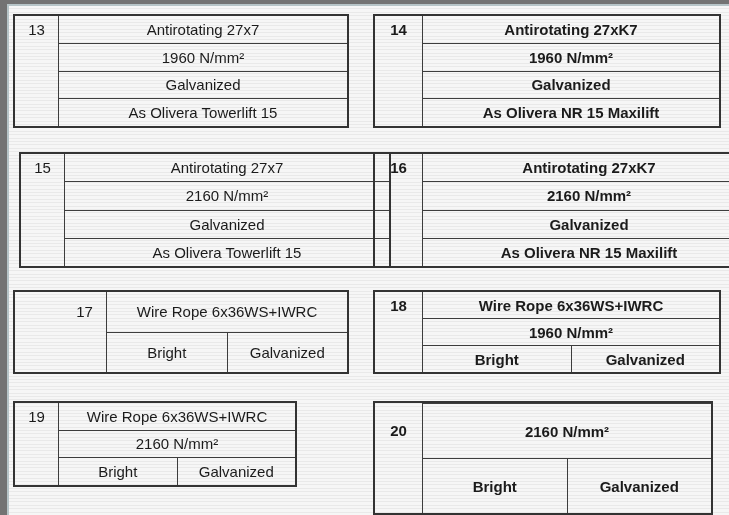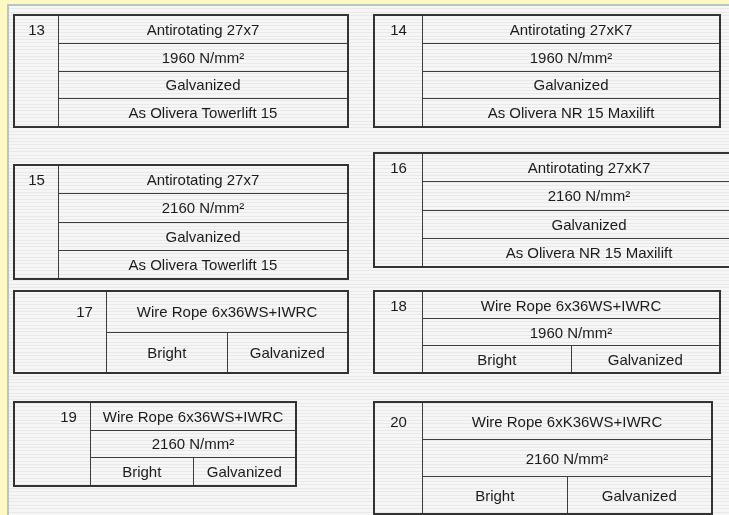--- a/index.html
+++ b/index.html
@@ -7,7 +7,7 @@
     position:relative;
     width:729px;height:515px;
     overflow:hidden;
-    background:#fef9c3;
+    background:#737373;
     font-family:"Liberation Sans","DejaVu Sans",sans-serif;
     color:#1b1b1b;
   }

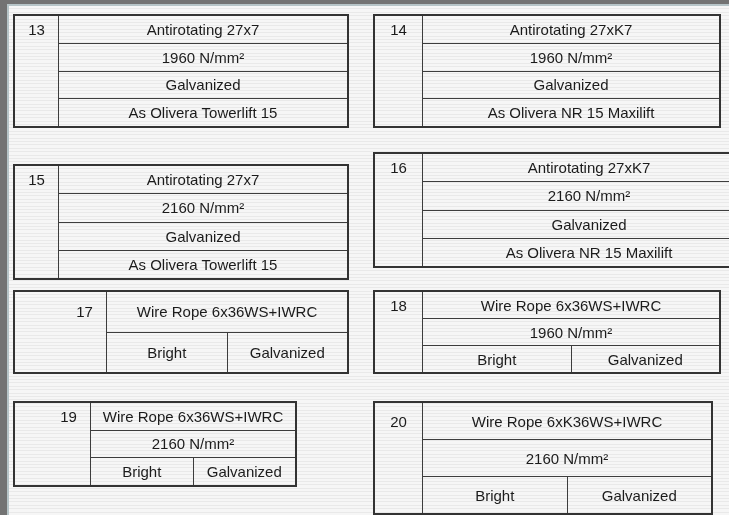--- a/index.html
+++ b/index.html
@@ -37,7 +37,7 @@
     line-height:1;
   }
   .block-l{grid-template-columns:43px 1fr 1fr;}
-  .block-r{grid-template-columns:47px 1fr 1fr;}
+  .block-r{grid-template-columns:47px 1fr 1fr;font-weight:bold;}
   .cell{
     display:flex;align-items:center;justify-content:center;
     border-top:1.5px solid #3d3d3d;

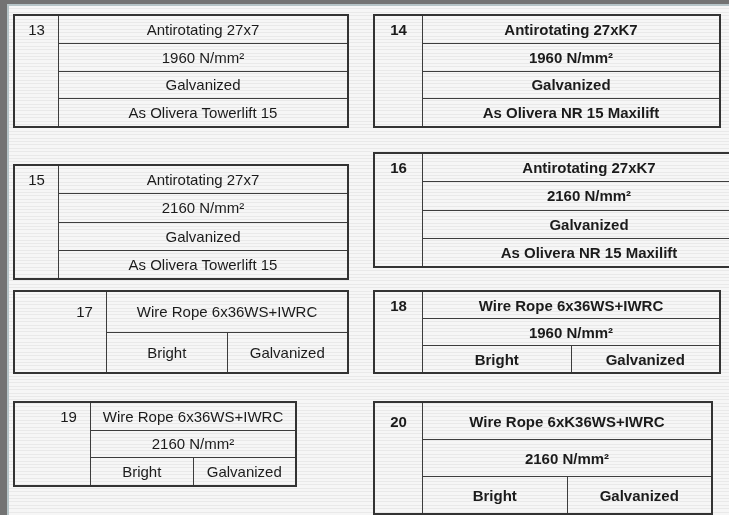--- a/index.html
+++ b/index.html
@@ -80,7 +80,7 @@
     <div class="cell full">As Olivera NR 15 Maxilift</div>
   </div>
 
-  <div class="block block-l" style="left:13px;top:152px;width:336px;height:116px;margin-top:12px;">
+  <div class="block block-l" style="left:19px;top:152px;width:372px;height:116px;">
     <div class="num">15</div>
     <div class="cell full rt0">Antirotating 27x7</div>
     <div class="cell full">2160 N/mm²</div>

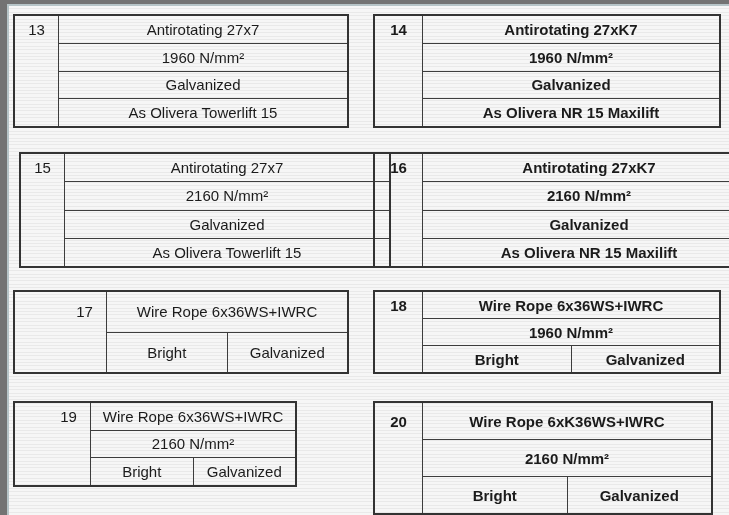--- a/index.html
+++ b/index.html
@@ -111,7 +111,7 @@
     <div class="cell half-b">Galvanized</div>
   </div>
 
-  <div class="block block-l" style="left:13px;top:401px;width:284px;height:86px;padding-left:32px;">
+  <div class="block block-l" style="left:13px;top:401px;width:284px;height:86px;">
     <div class="num">19</div>
     <div class="cell full rt0">Wire Rope 6x36WS+IWRC</div>
     <div class="cell full">2160 N/mm²</div>

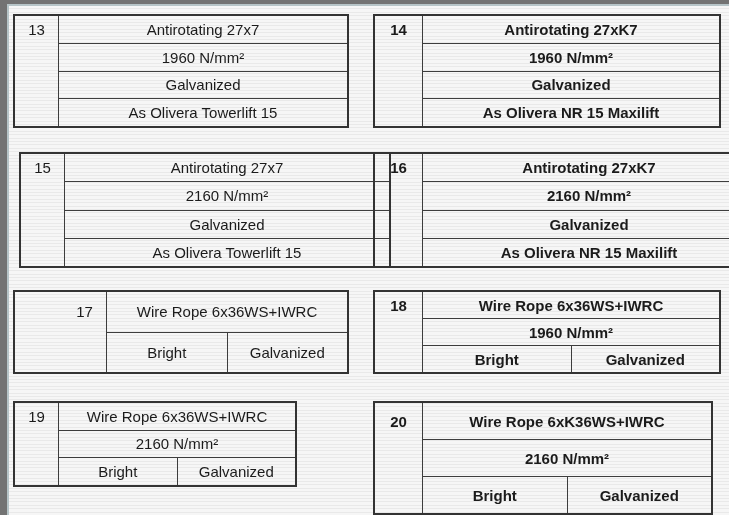--- a/index.html
+++ b/index.html
@@ -121,7 +121,6 @@
 
   <div class="block block-r" style="left:373px;top:401px;width:340px;height:114px;">
     <div class="num">20</div>
-    <div class="cell full rt0">Wire Rope 6xK36WS+IWRC</div>
     <div class="cell full">2160 N/mm²</div>
     <div class="cell half-a">Bright</div>
     <div class="cell half-b">Galvanized</div>

